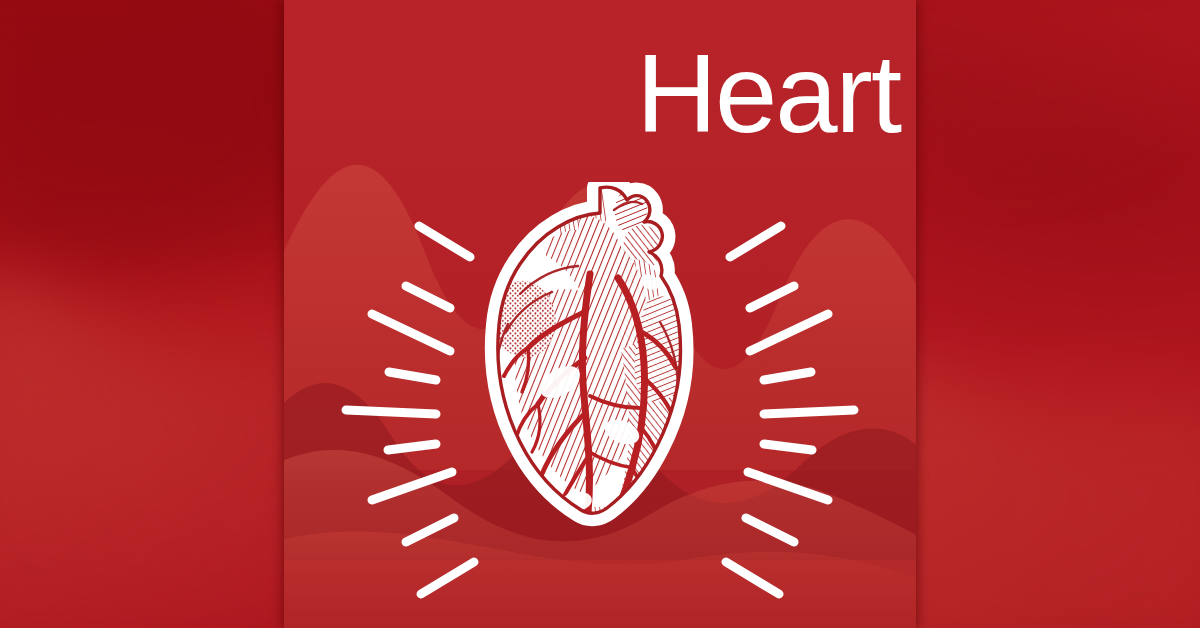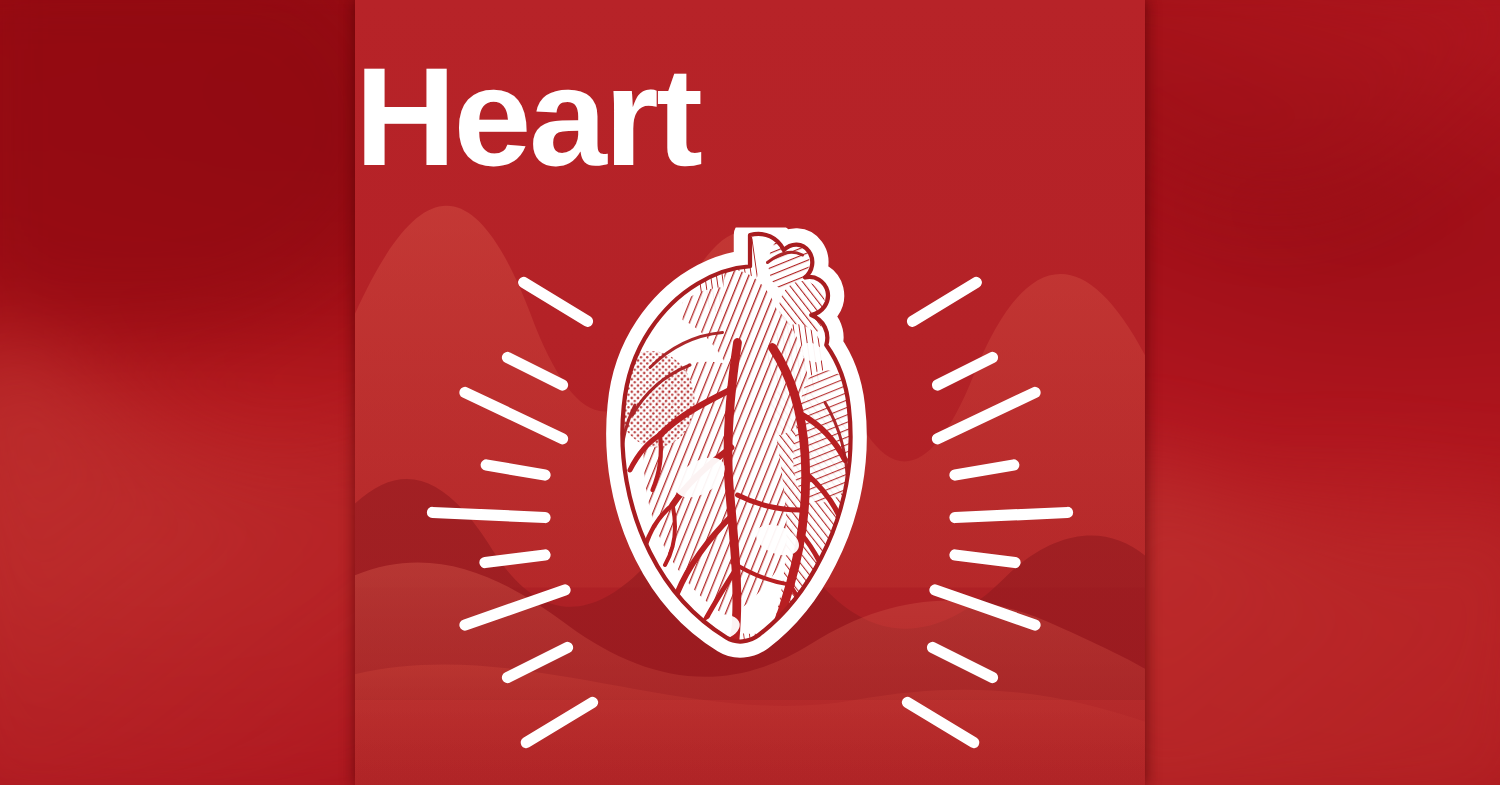--- a/index.html
+++ b/index.html
@@ -65,11 +65,11 @@
     left: 0;
     right: 16px;
     top: 38px;
-    text-align: left;
+    text-align: right;
     color: #ffffff;
     font-size: 112px;
     line-height: 1;
-    font-weight: 700;
+    font-weight: 400;
     letter-spacing: -2px;
     font-family: "Liberation Sans", sans-serif;
     user-select: none;

